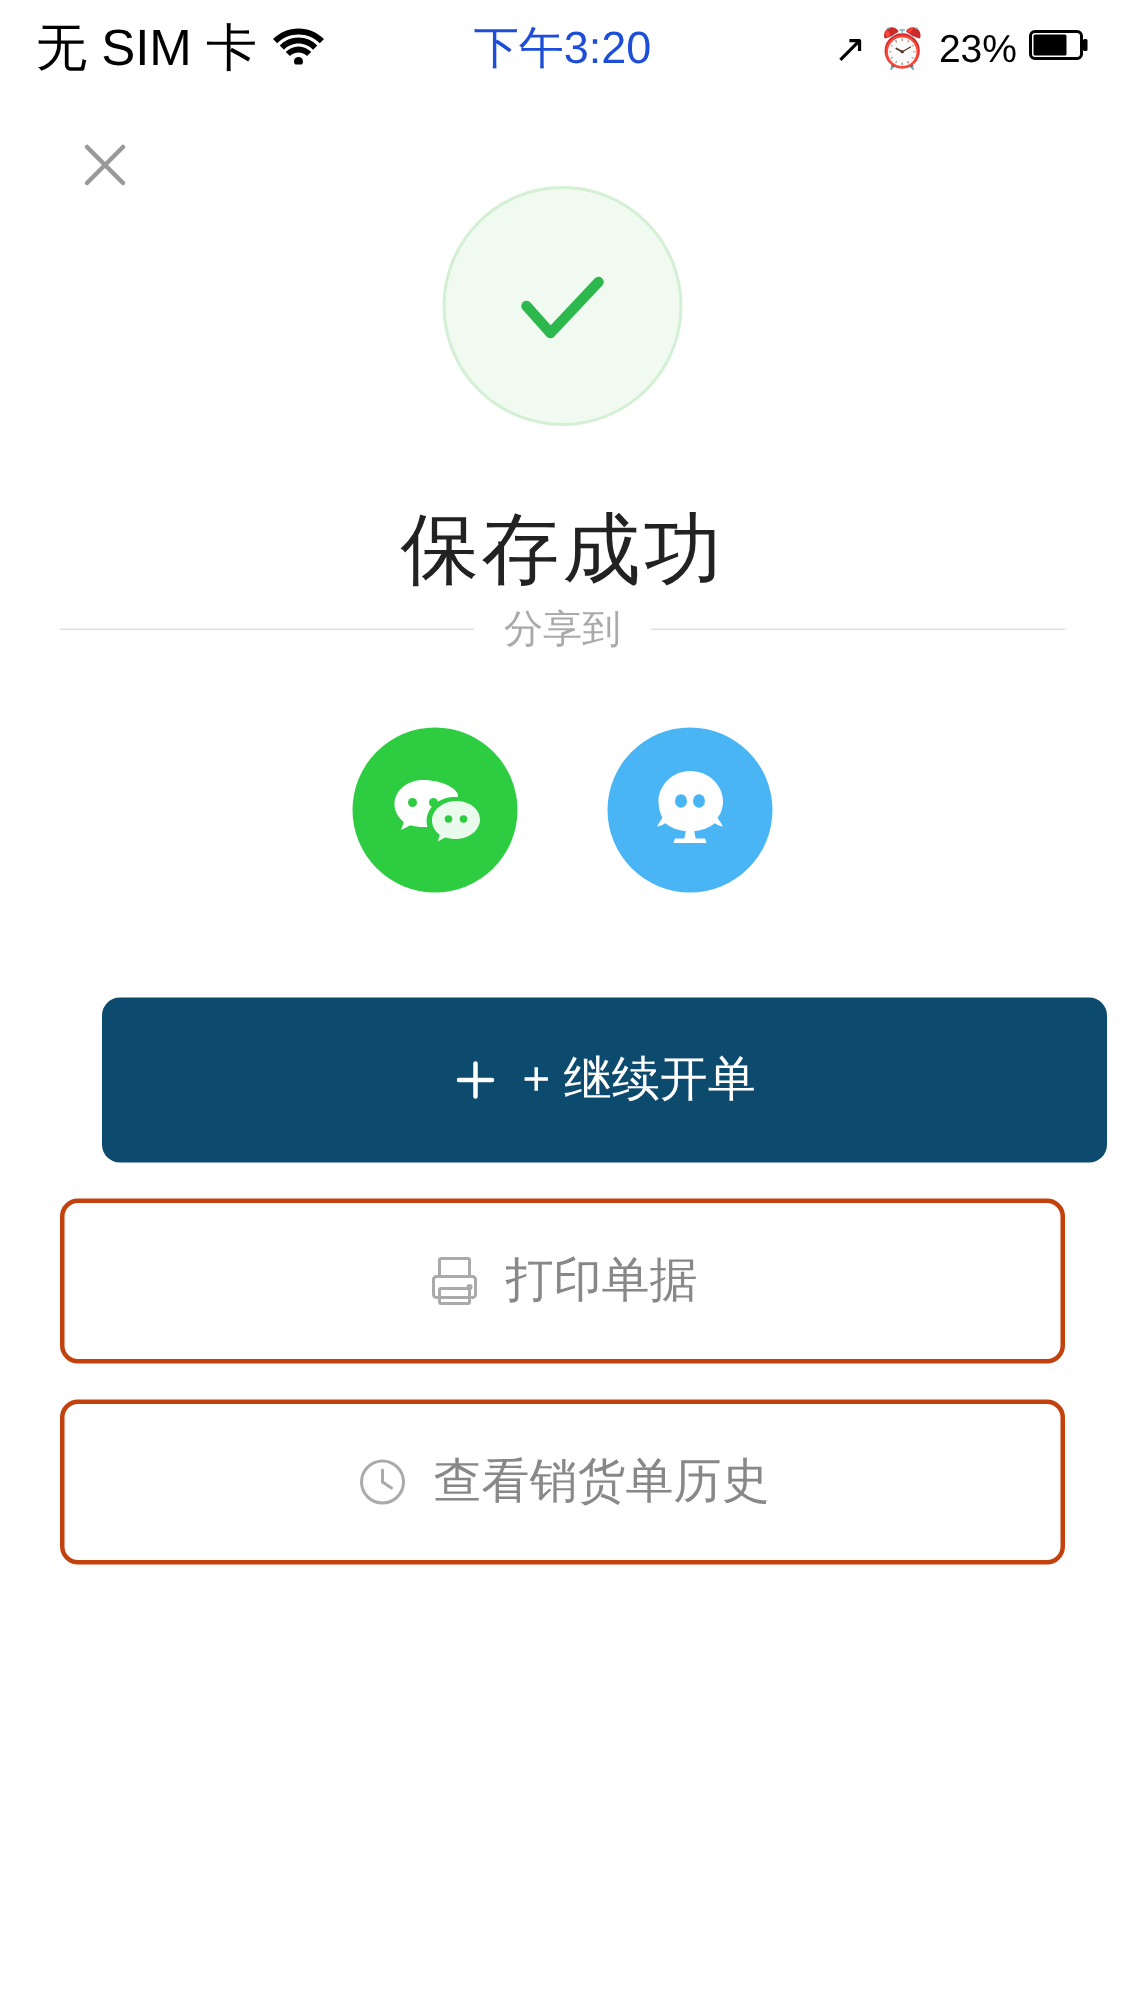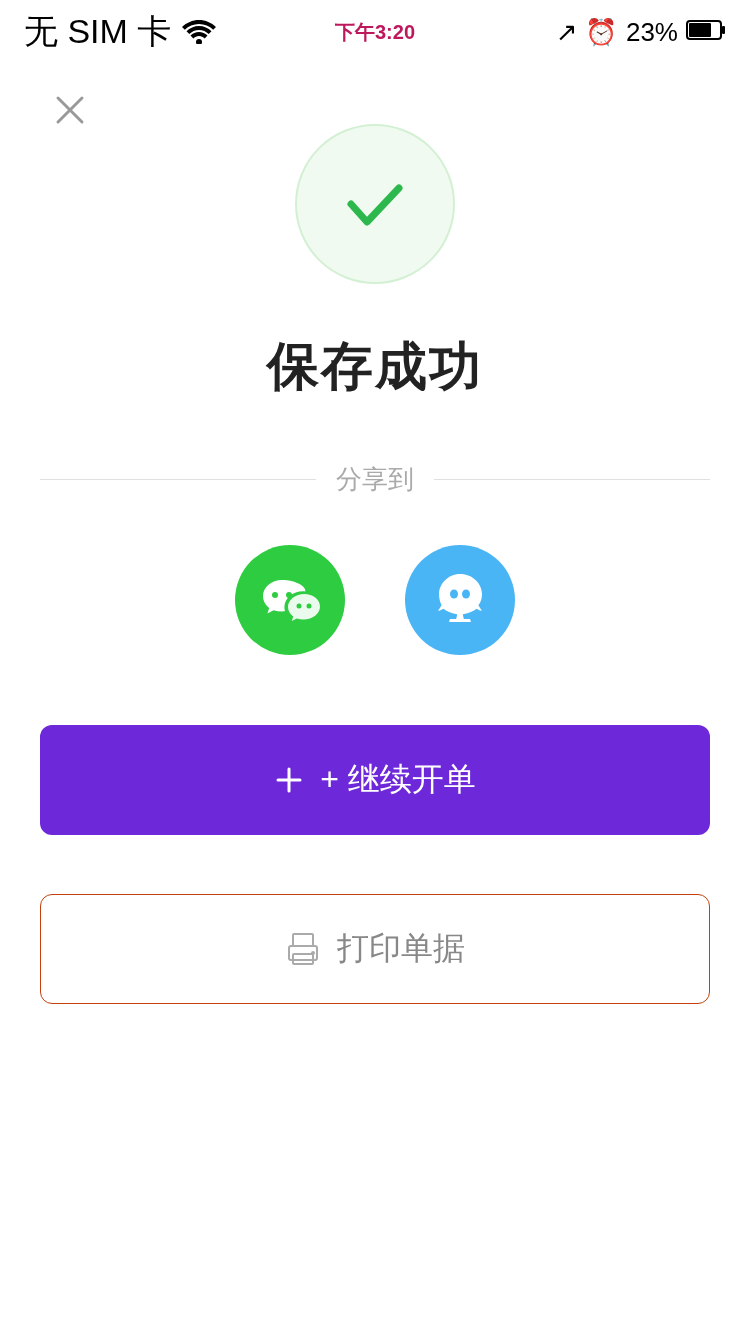--- a/index.html
+++ b/index.html
@@ -43,9 +43,9 @@
     }
 
     .status-center {
-      font-size: 20px;
-      font-weight: 700;
-      color: #be185d;
+      font-size: 30px;
+      font-weight: 400;
+      color: #1d4ed8;
       position: absolute;
       left: 50%;
       transform: translateX(-50%);

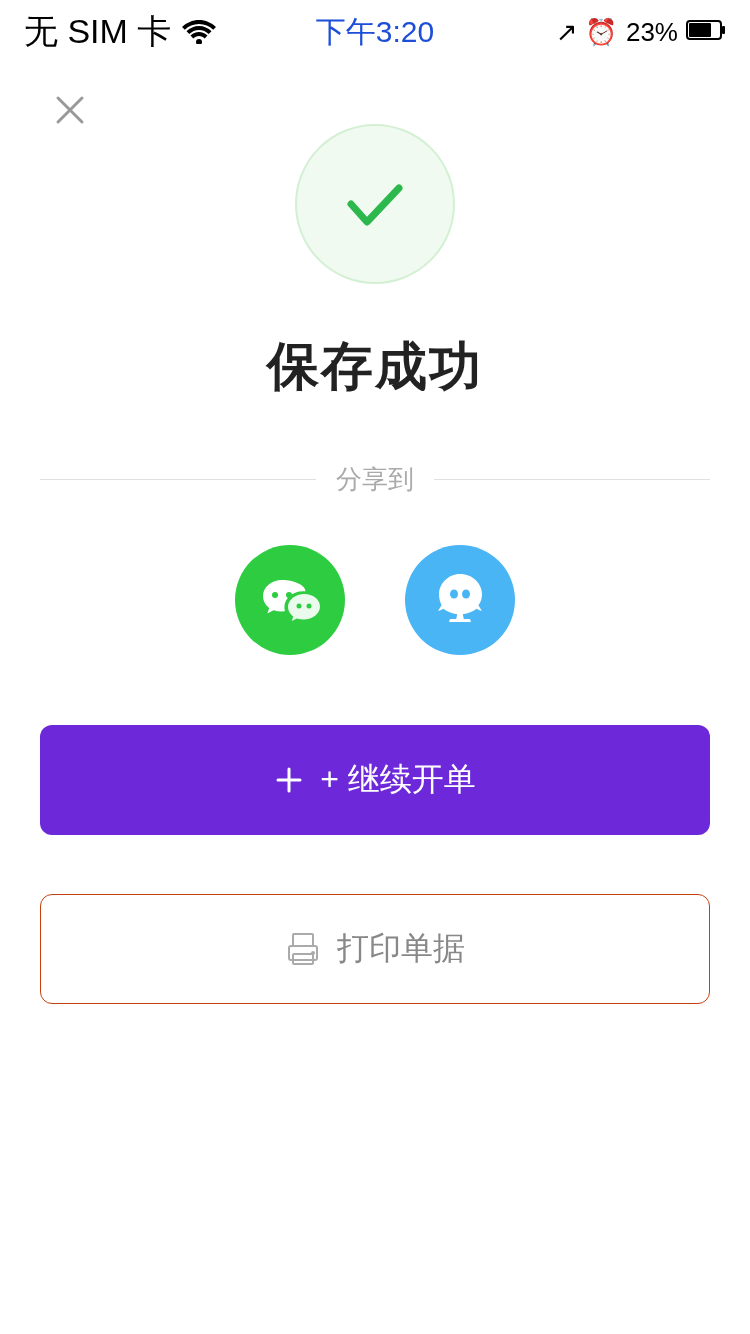--- a/index.html
+++ b/index.html
@@ -106,9 +106,8 @@
     
     .success-title {
       font-size: 52px;
-      font-weight: 700;
+      font-weight: 400;
       color: #222;
-      margin-bottom: 60px;
       letter-spacing: 2px;
     }
 

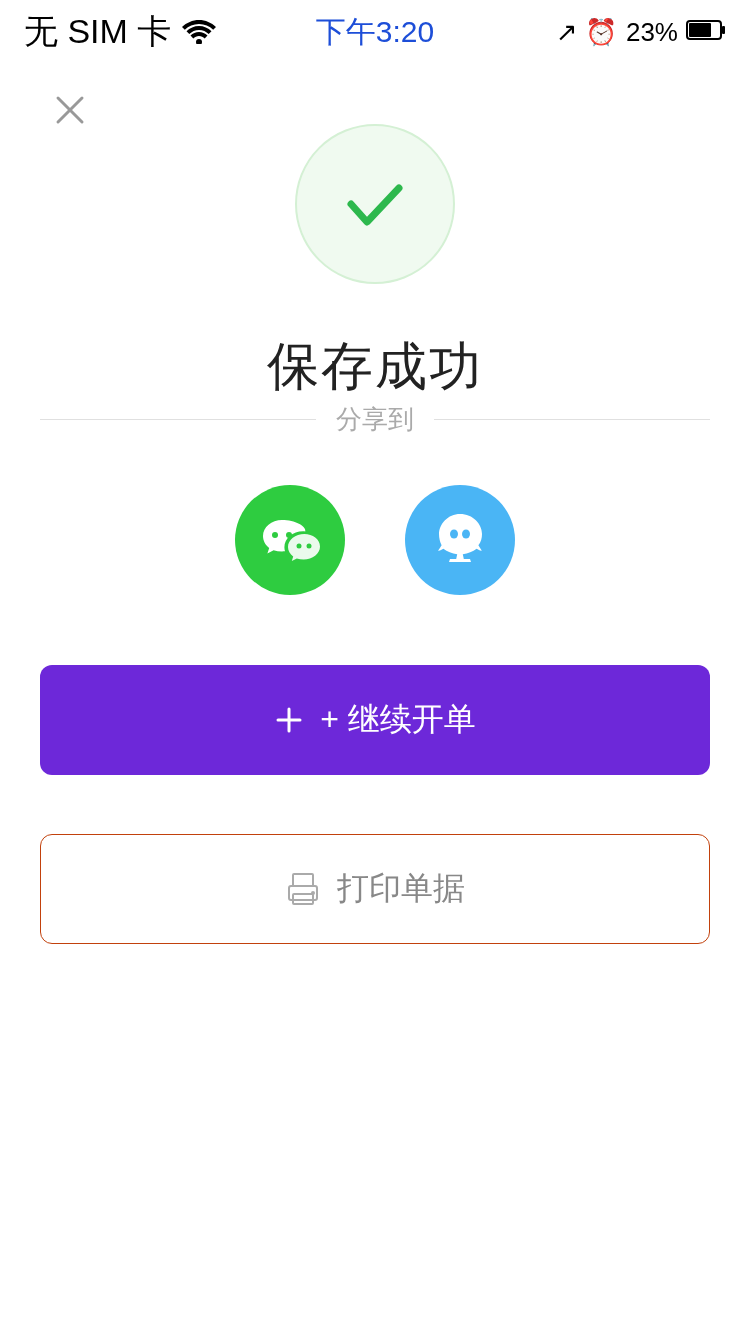--- a/index.html
+++ b/index.html
@@ -185,9 +185,10 @@
     }
 
     .btn-primary {
-      background: #6d28d9;
+      background: #0c4a6e;
       color: #ffffff;
       font-weight: 400;
+      margin-left: 28px;
     }
 
     .btn-secondary {

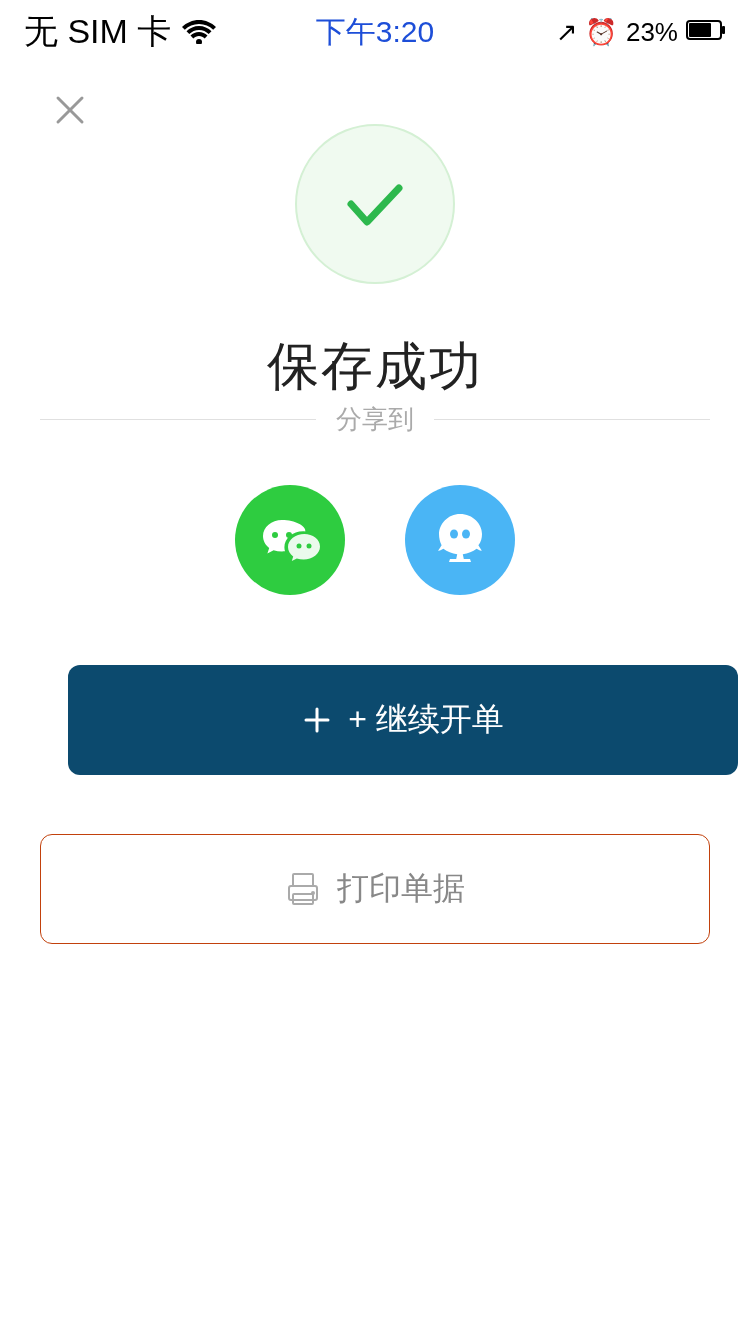--- a/index.html
+++ b/index.html
@@ -194,8 +194,7 @@
     .btn-secondary {
       background: #ffffff;
       color: #888;
-      border: 1px solid #c2410c;
-      margin-top: 35px;
+      border: 3px solid #c2410c;
     }
 
     .btn-icon {

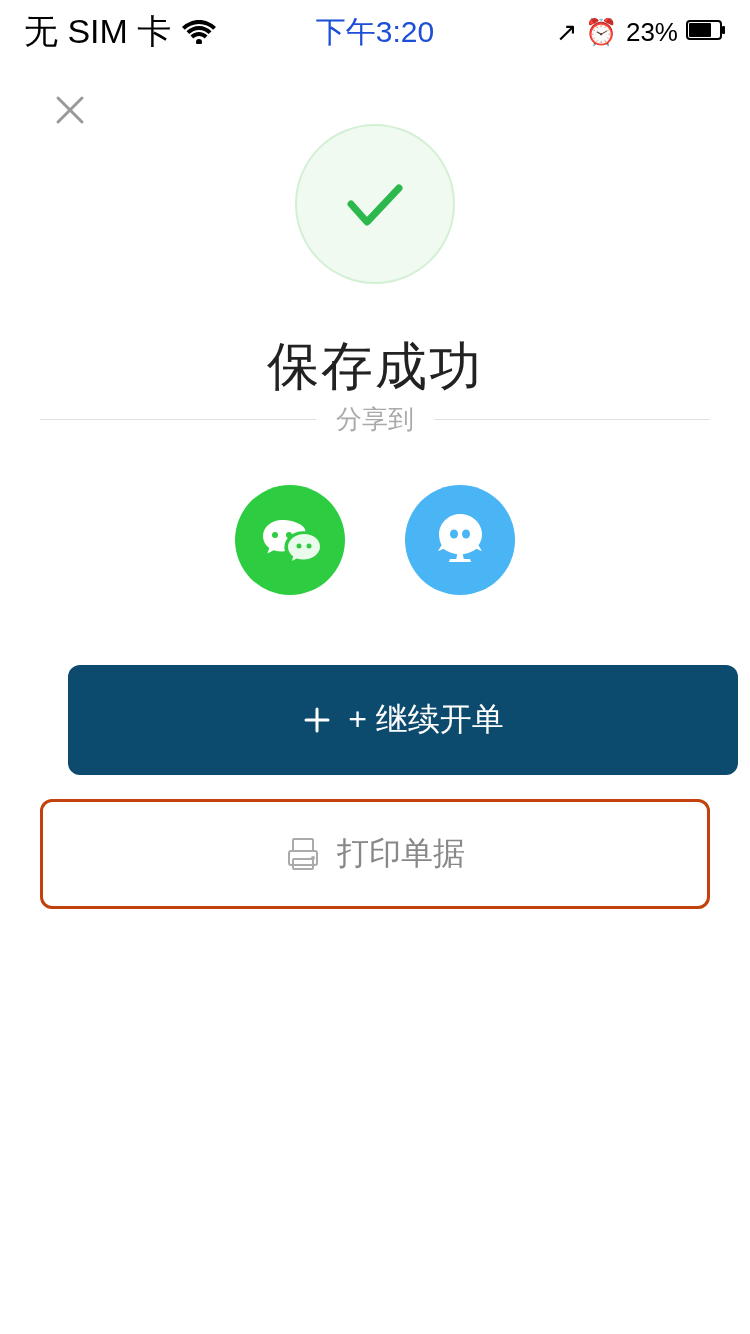--- a/index.html
+++ b/index.html
@@ -300,6 +300,16 @@
       <span>打印单据</span>
     </button>
 
+    <button class="action-btn btn-secondary">
+      <span class="btn-icon">
+        <svg width="36" height="36" viewBox="0 0 36 36" fill="none">
+          <circle cx="18" cy="18" r="14" stroke="#aaa" stroke-width="2" fill="none"></circle>
+          <line x1="18" y1="10" x2="18" y2="18" stroke="#aaa" stroke-width="2" stroke-linecap="round"></line>
+          <line x1="18" y1="18" x2="24" y2="22" stroke="#aaa" stroke-width="2" stroke-linecap="round"></line>
+        </svg>
+      </span>
+      <span>查看销货单历史</span>
+    </button>
   </div>
 
 </div>

